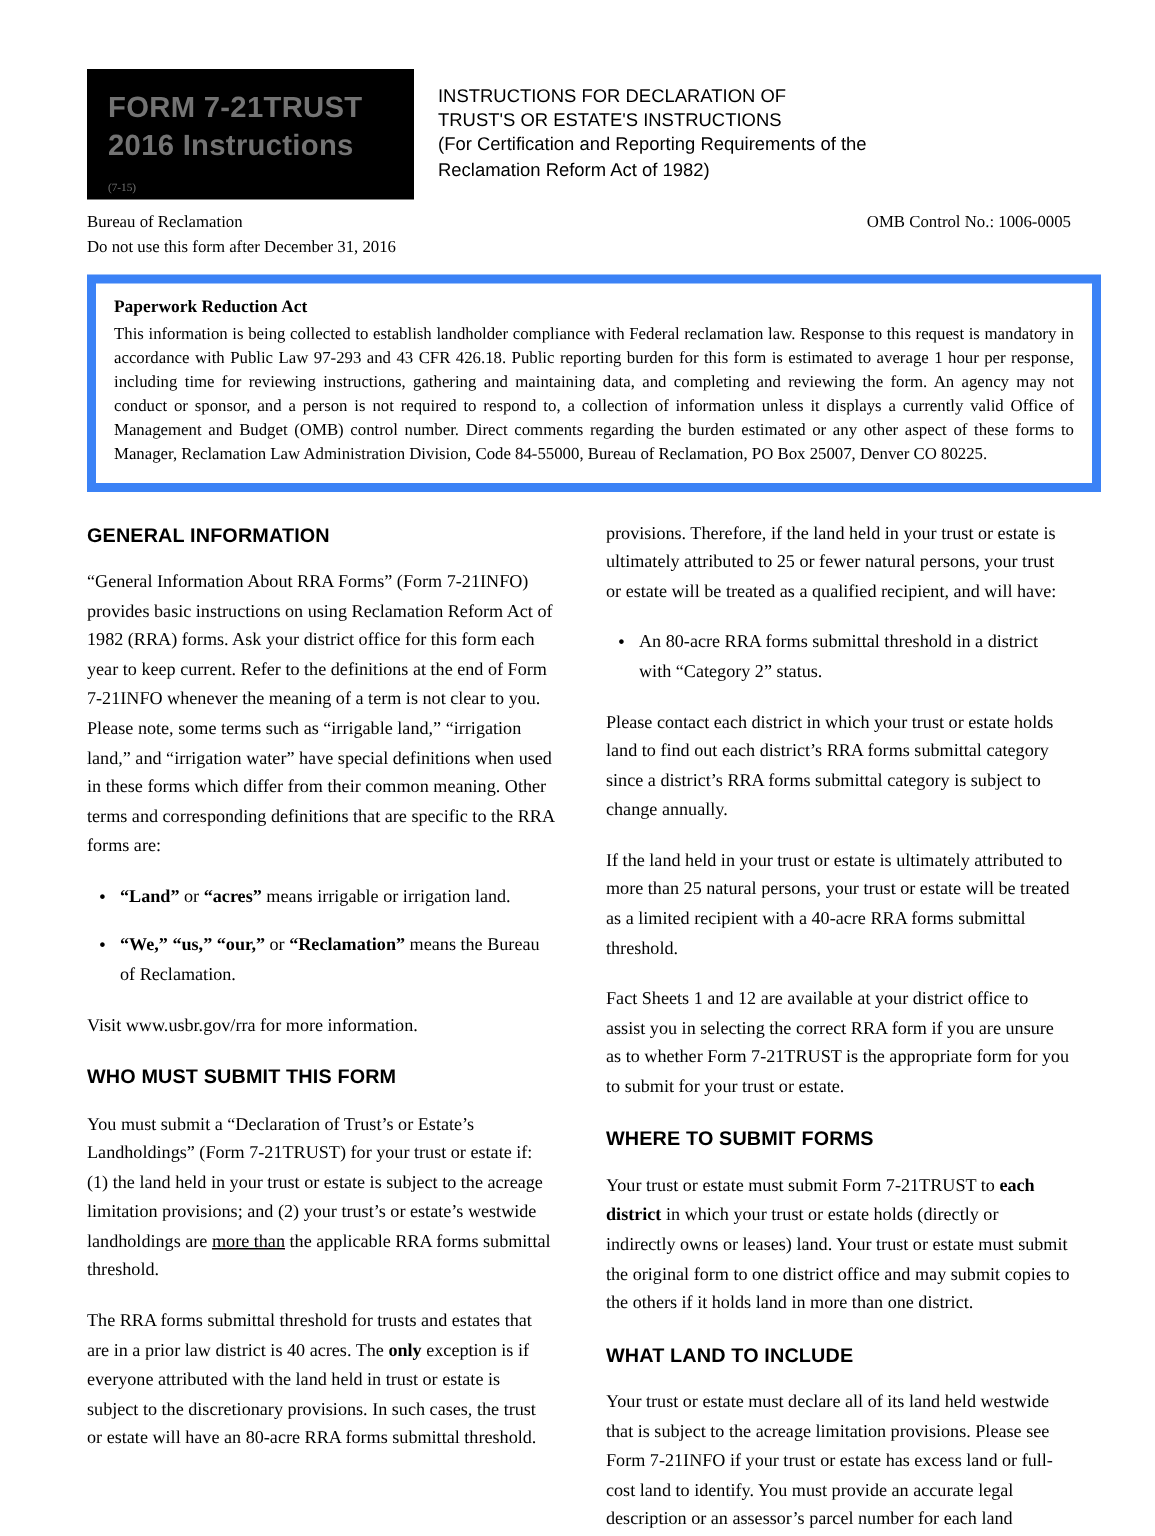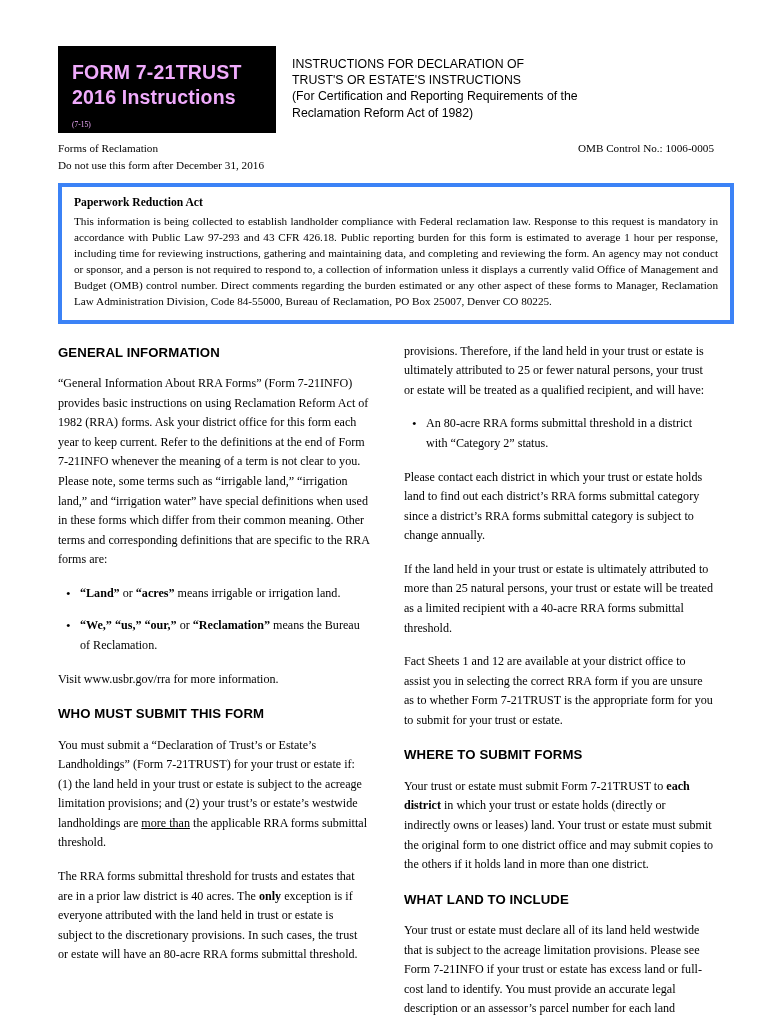--- a/index.html
+++ b/index.html
@@ -31,7 +31,7 @@
   }
   .title-block {
     background: #000000;
-    color: #f0abfc;
+    color: #737373;
     width: 218px;
     padding: 14px 10px 4px 14px;
     box-sizing: border-box;

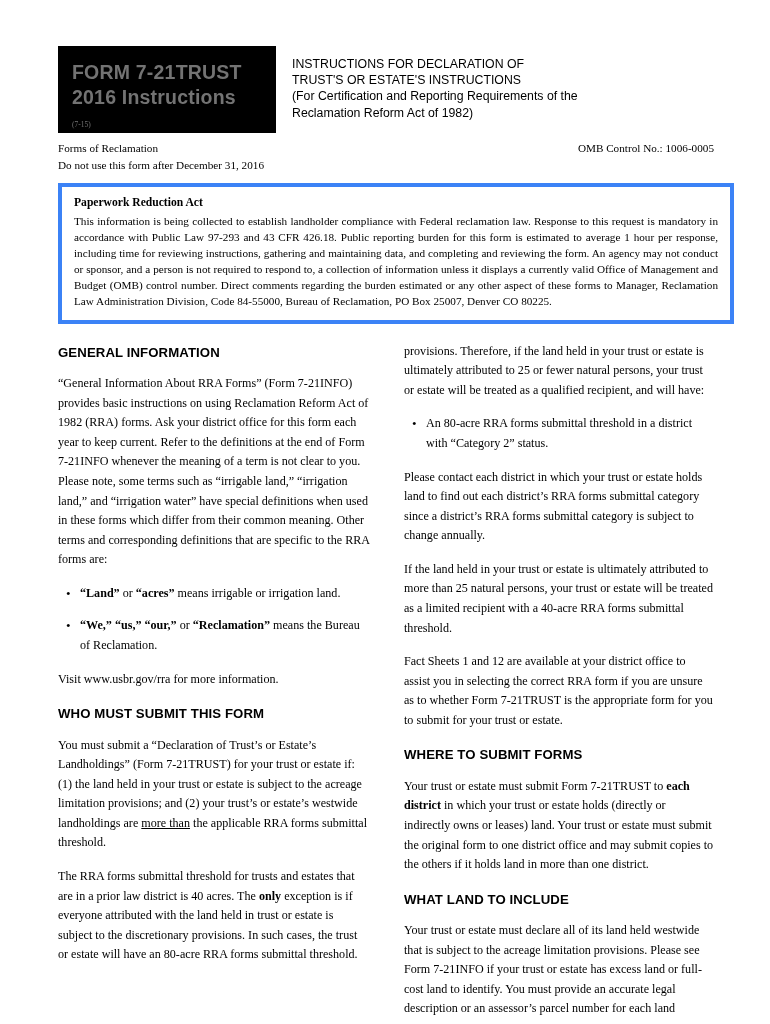--- a/index.html
+++ b/index.html
@@ -165,7 +165,7 @@
 
   <div class="subhead">
     <div class="row">
-      <span>Forms of Reclamation</span>
+      <span>Bureau of Reclamation</span>
       <span>OMB Control No.: 1006-0005</span>
     </div>
     <div class="row row2">

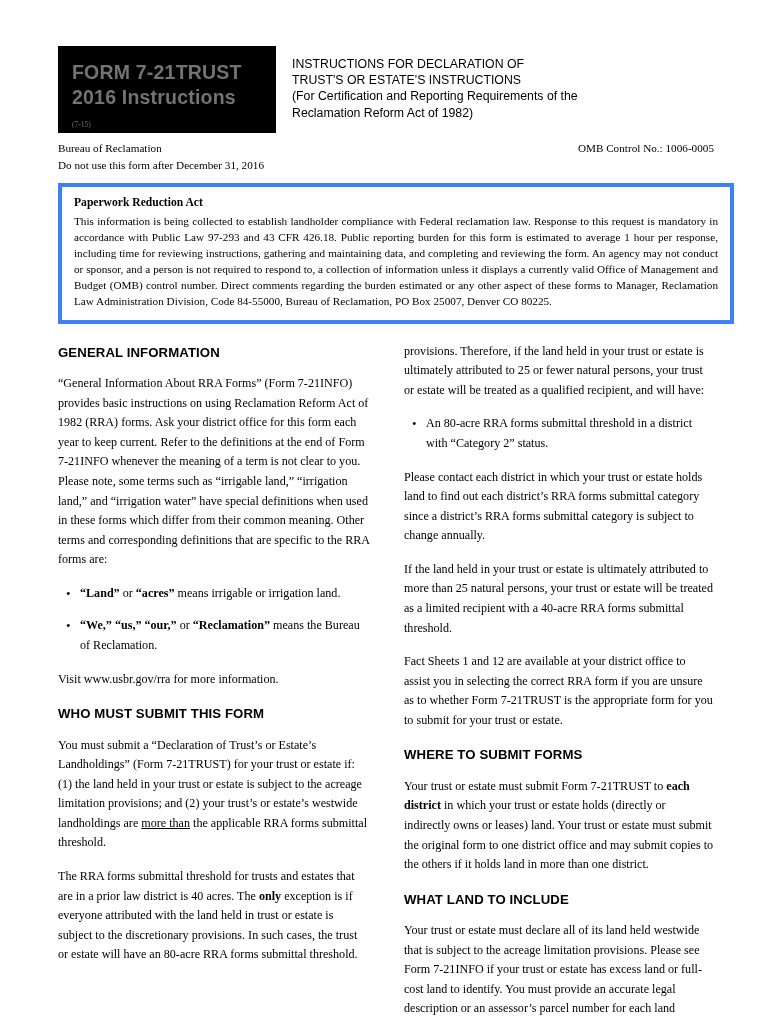--- a/index.html
+++ b/index.html
@@ -85,7 +85,7 @@
   
   .pra-box {
     margin: 10px 36px 0 58px;
-    border: 4px solid #3b82f6;
+    border: 6px solid #3b82f6;
     padding: 9px 12px 10px 12px;
     box-sizing: border-box;
   }

